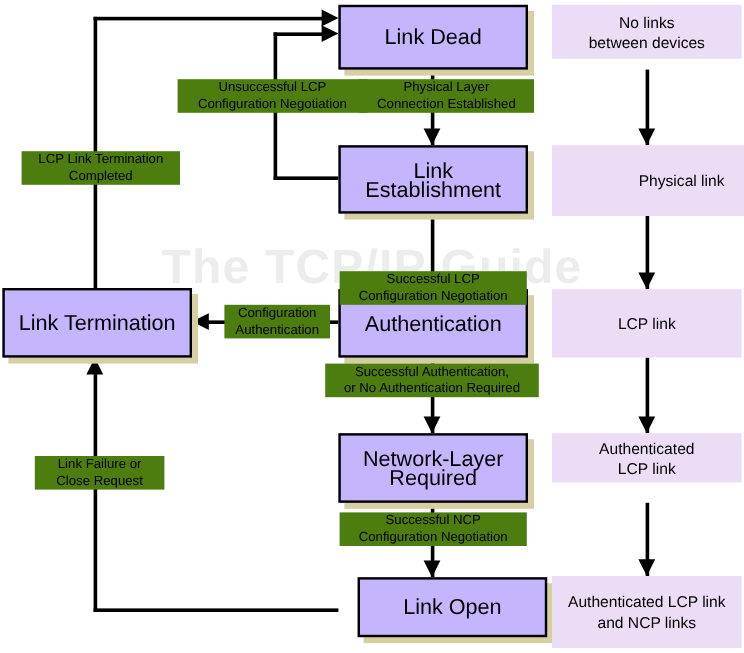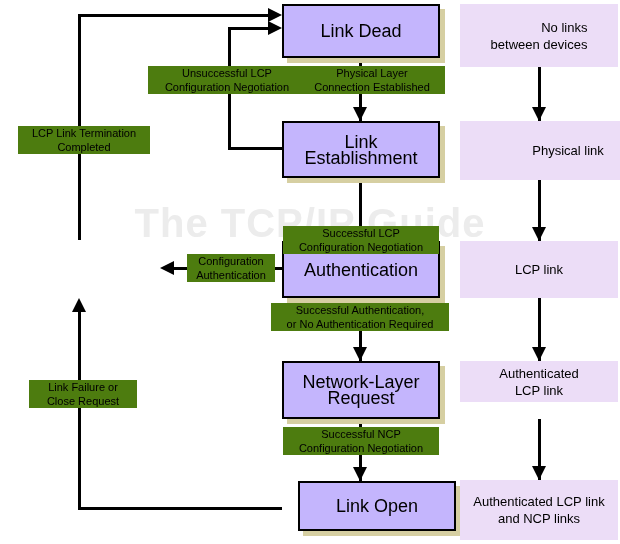--- a/index.html
+++ b/index.html
@@ -142,7 +142,7 @@
   <div class="state" style="left:298px; top:481px; width:158px; height:50px;">Link Open</div>
 
 
-  <div class="status" style="left:460px; top:4px; width:158px; height:63px;text-align:right;">No links
+  <div class="status" style="left:460px; top:4px; width:158px; height:45px;">No links
 between devices</div>
 
   <div class="status" style="left:460px; top:121px; width:184px; height:59px;padding-left:32px;">Physical link</div>

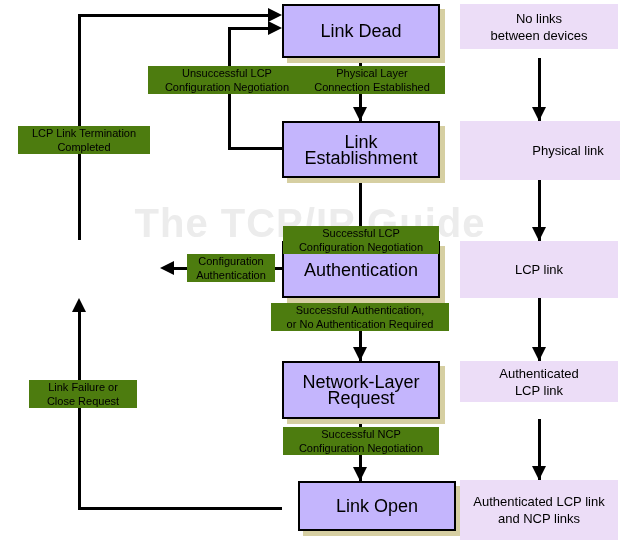--- a/index.html
+++ b/index.html
@@ -141,6 +141,7 @@
 
   <div class="state" style="left:298px; top:481px; width:158px; height:50px;">Link Open</div>
 
+  <div class="state" style="left:2px; top:240px; width:158px; height:58px;">Link Termination</div>
 
   <div class="status" style="left:460px; top:4px; width:158px; height:45px;">No links
 between devices</div>

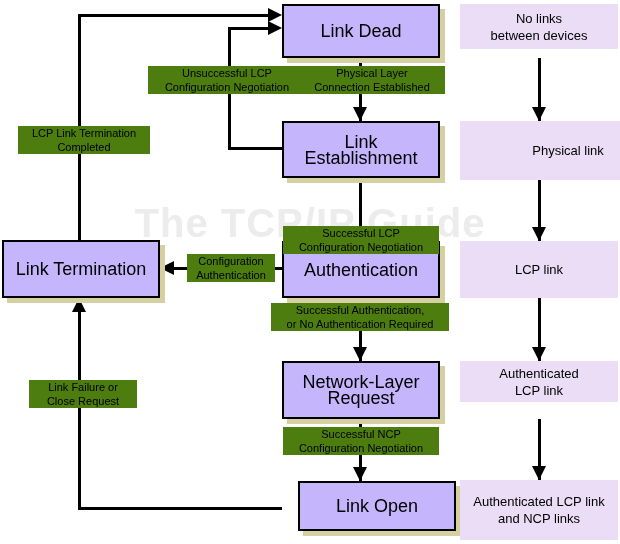--- a/index.html
+++ b/index.html
@@ -137,7 +137,7 @@
   <div class="state" style="left:282px; top:241px; width:158px; height:57px;">Authentication</div>
 
   <div class="state" style="left:282px; top:361px; width:158px; height:58px;">Network-Layer
-Request</div>
+Required</div>
 
   <div class="state" style="left:298px; top:481px; width:158px; height:50px;">Link Open</div>
 

